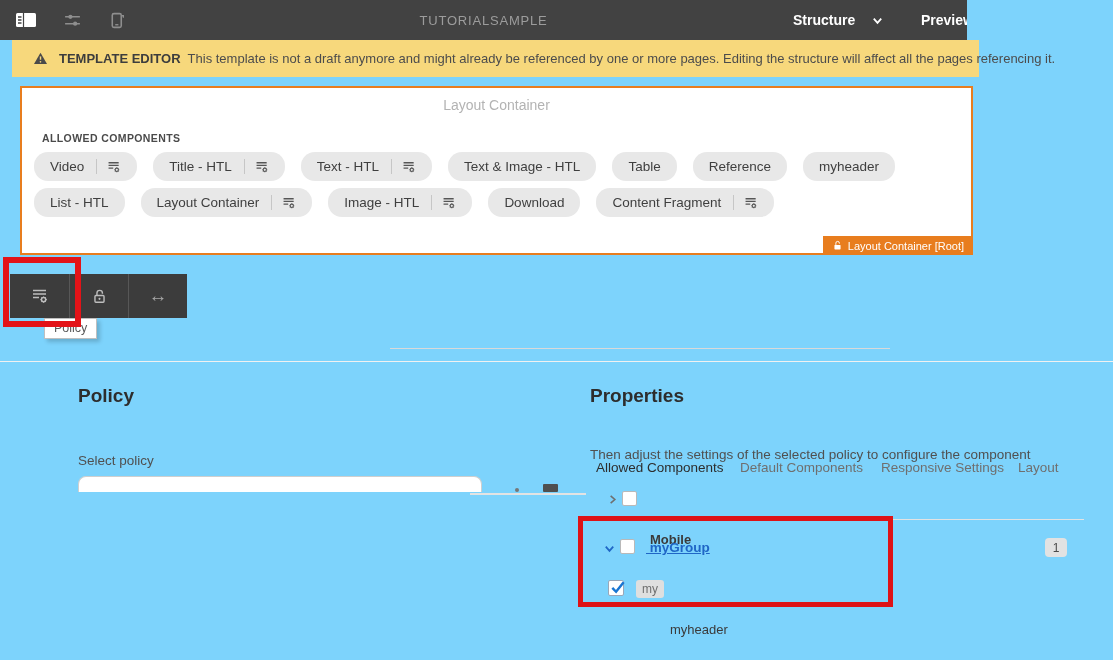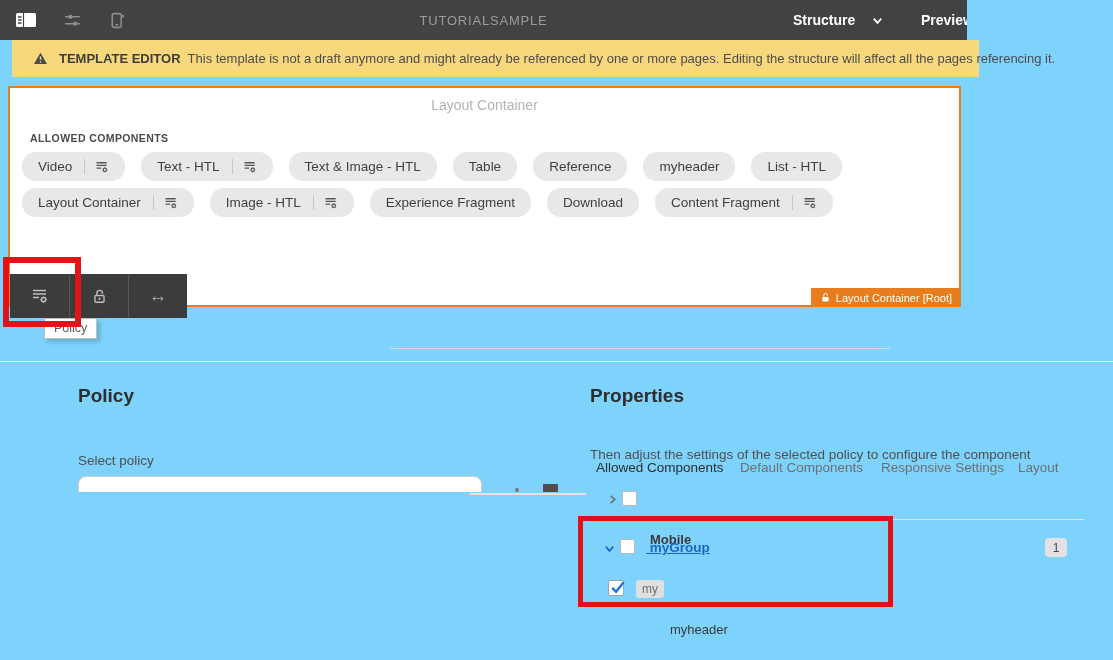--- a/index.html
+++ b/index.html
@@ -27,7 +27,7 @@
   .banner .b-text { font-size:13px; color:#4c4c4c; white-space:nowrap; }
 
   
-  .lc { position:absolute; left:8px; top:86px; width:953px; height:221px;
+  .lc { position:absolute; left:20px; top:86px; width:953px; height:169px;
         border:2px solid #e87d1e; background:#fff; }
   .lc-title { position:absolute; left:0; right:0; top:9px; text-align:center;
               font-size:14px; color:#b3b3b3; }

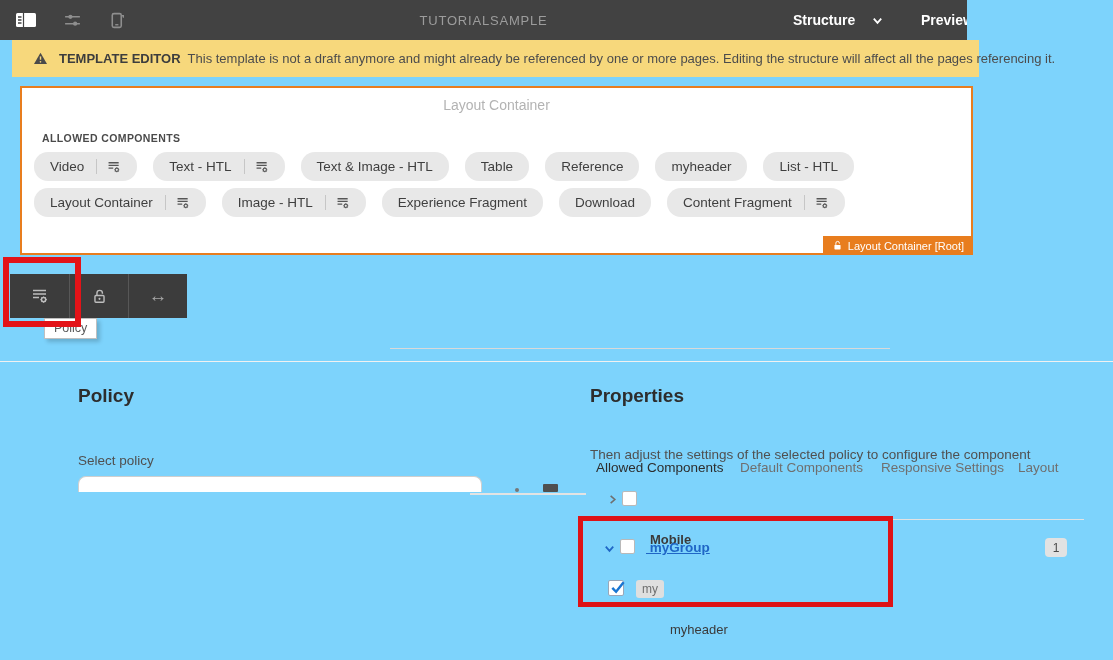--- a/index.html
+++ b/index.html
@@ -205,6 +205,15 @@
           </span>
       </div>
       <div class="chip">
+        <span>Title - HTL</span>
+        <span class="cdiv"></span>
+        <span class="picon">
+            <svg width="14" height="14">
+              <use href="#sym-policy"></use>
+            </svg>
+          </span>
+      </div>
+      <div class="chip">
         <span>Text - HTL</span>
         <span class="cdiv"></span>
         <span class="picon">

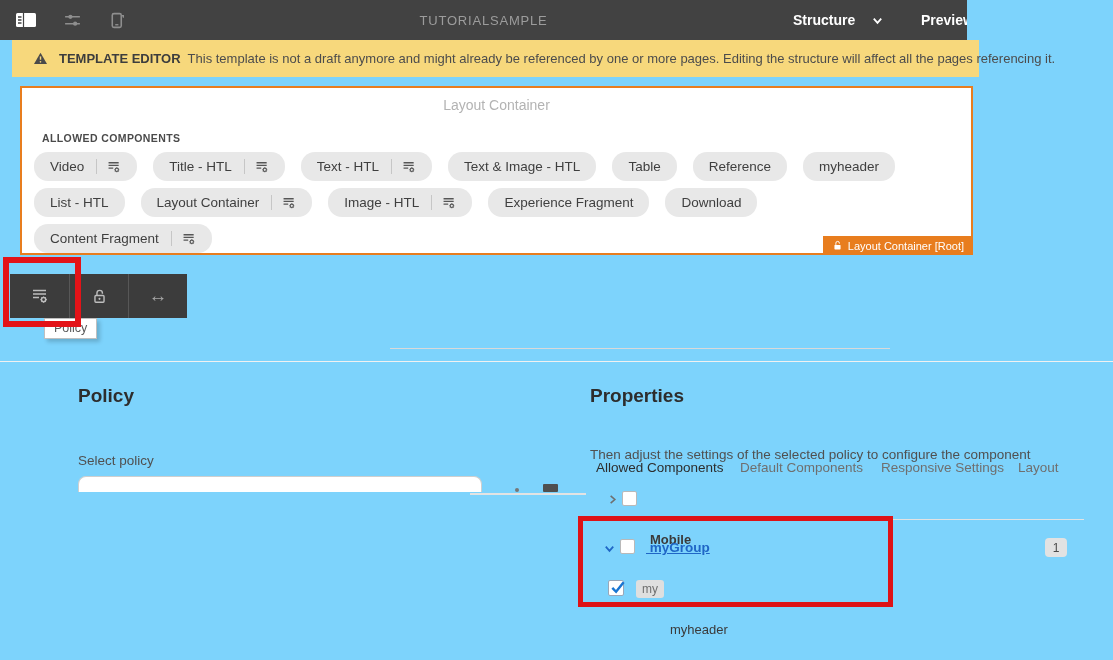--- a/index.html
+++ b/index.html
@@ -256,9 +256,6 @@
           </span>
       </div>
       <div class="chip">
-        <span>Experience Fragment</span>
-      </div>
-      <div class="chip">
         <span>Download</span>
       </div>
       <div class="chip">

